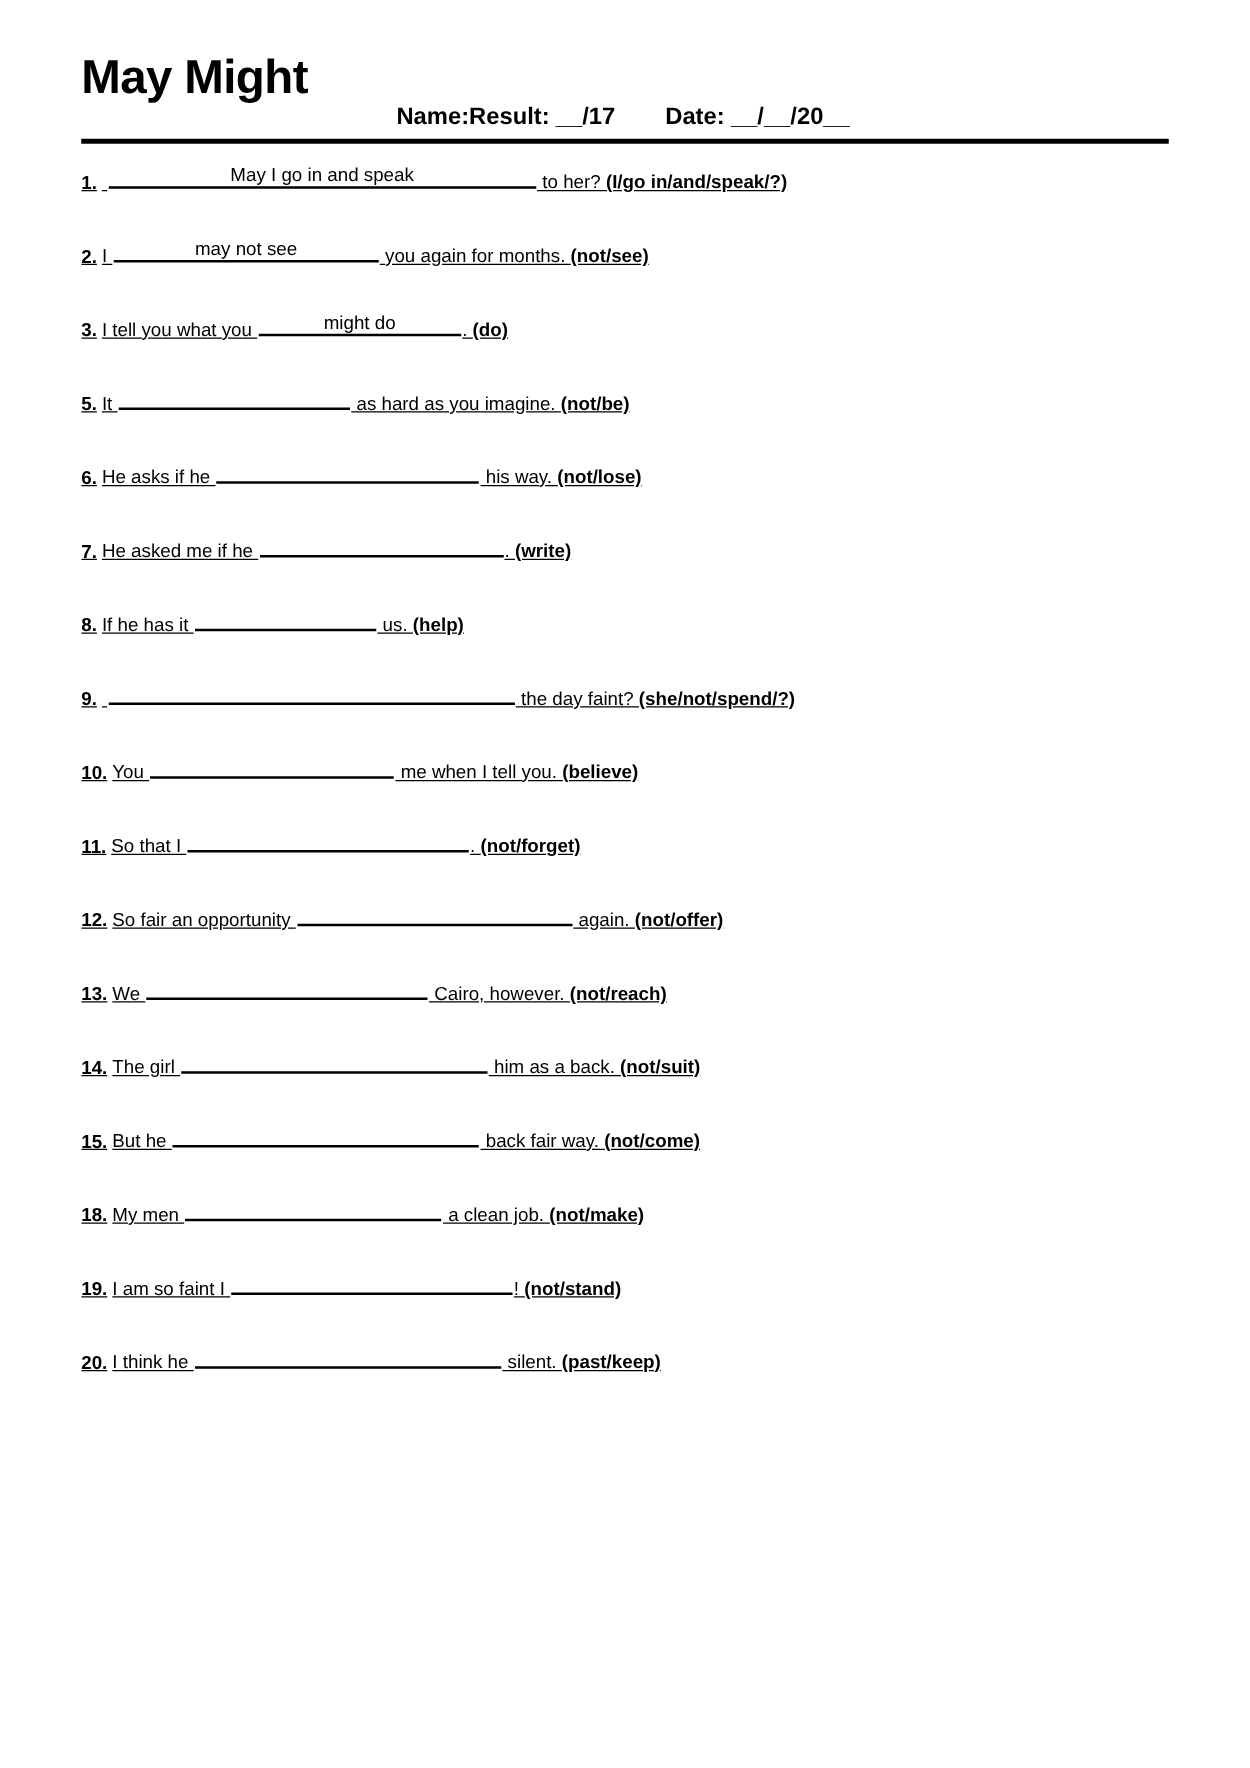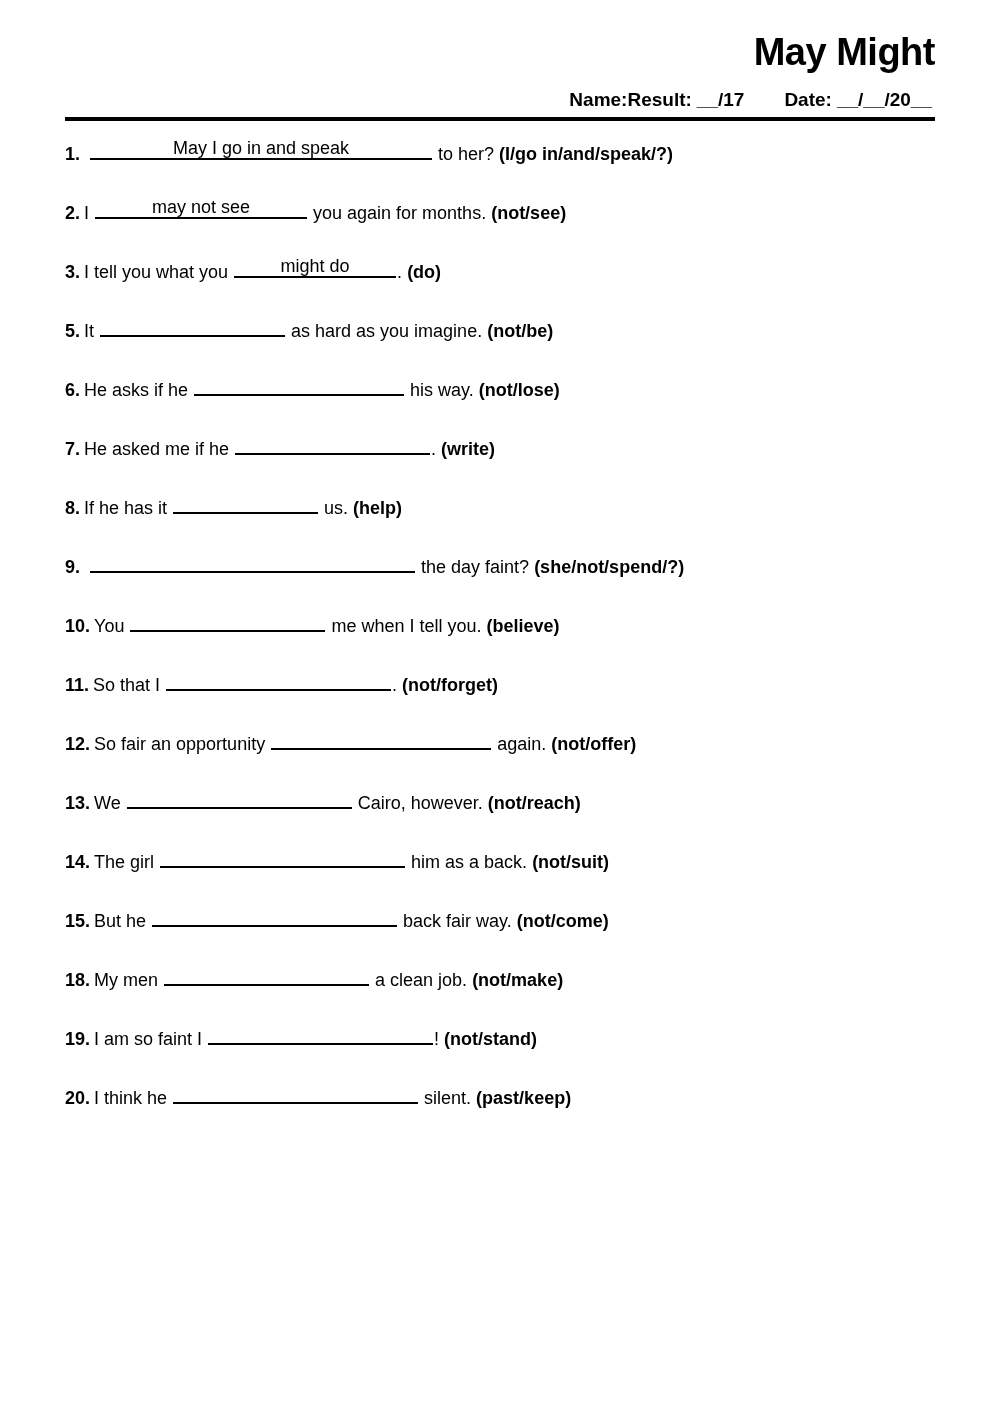--- a/index.html
+++ b/index.html
@@ -29,9 +29,8 @@
     font-weight: bold;
     letter-spacing: -0.5px;
     margin: 0;
-    padding-top: 32px;
+    padding-top: 42px;
     line-height: 1.08;
-    text-align: right;
   }
   .meta-row {
     display: flex;

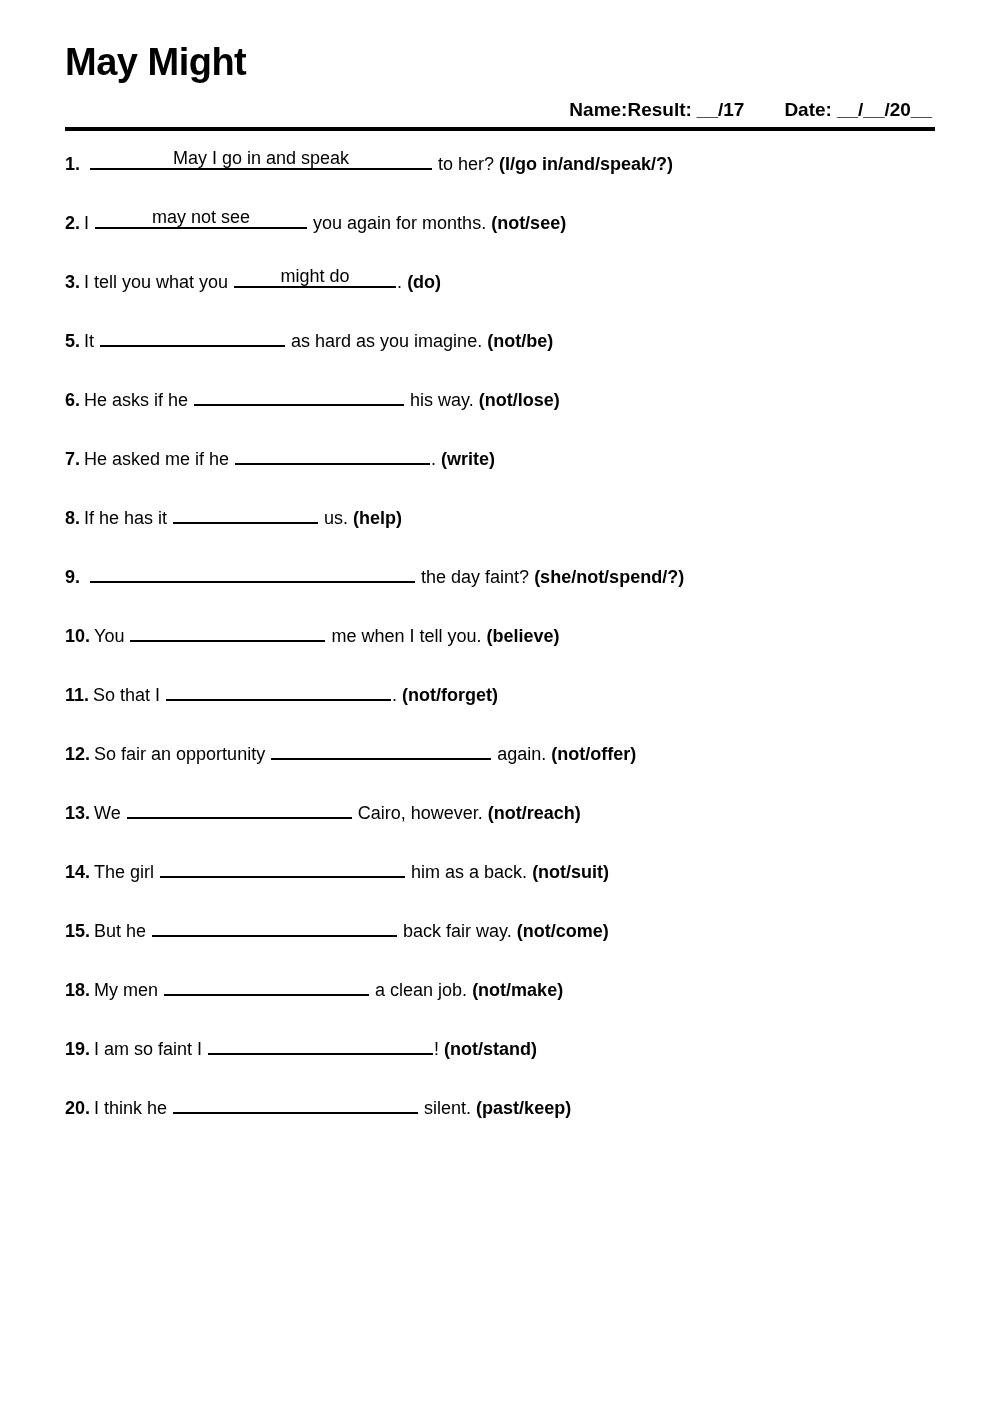--- a/index.html
+++ b/index.html
@@ -35,8 +35,8 @@
   .meta-row {
     display: flex;
     align-items: baseline;
-    justify-content: flex-end;
-    margin-top: 16px;
+    justify-content: center;
+    margin-top: 0;
     font-size: 19px;
     font-weight: bold;
   }

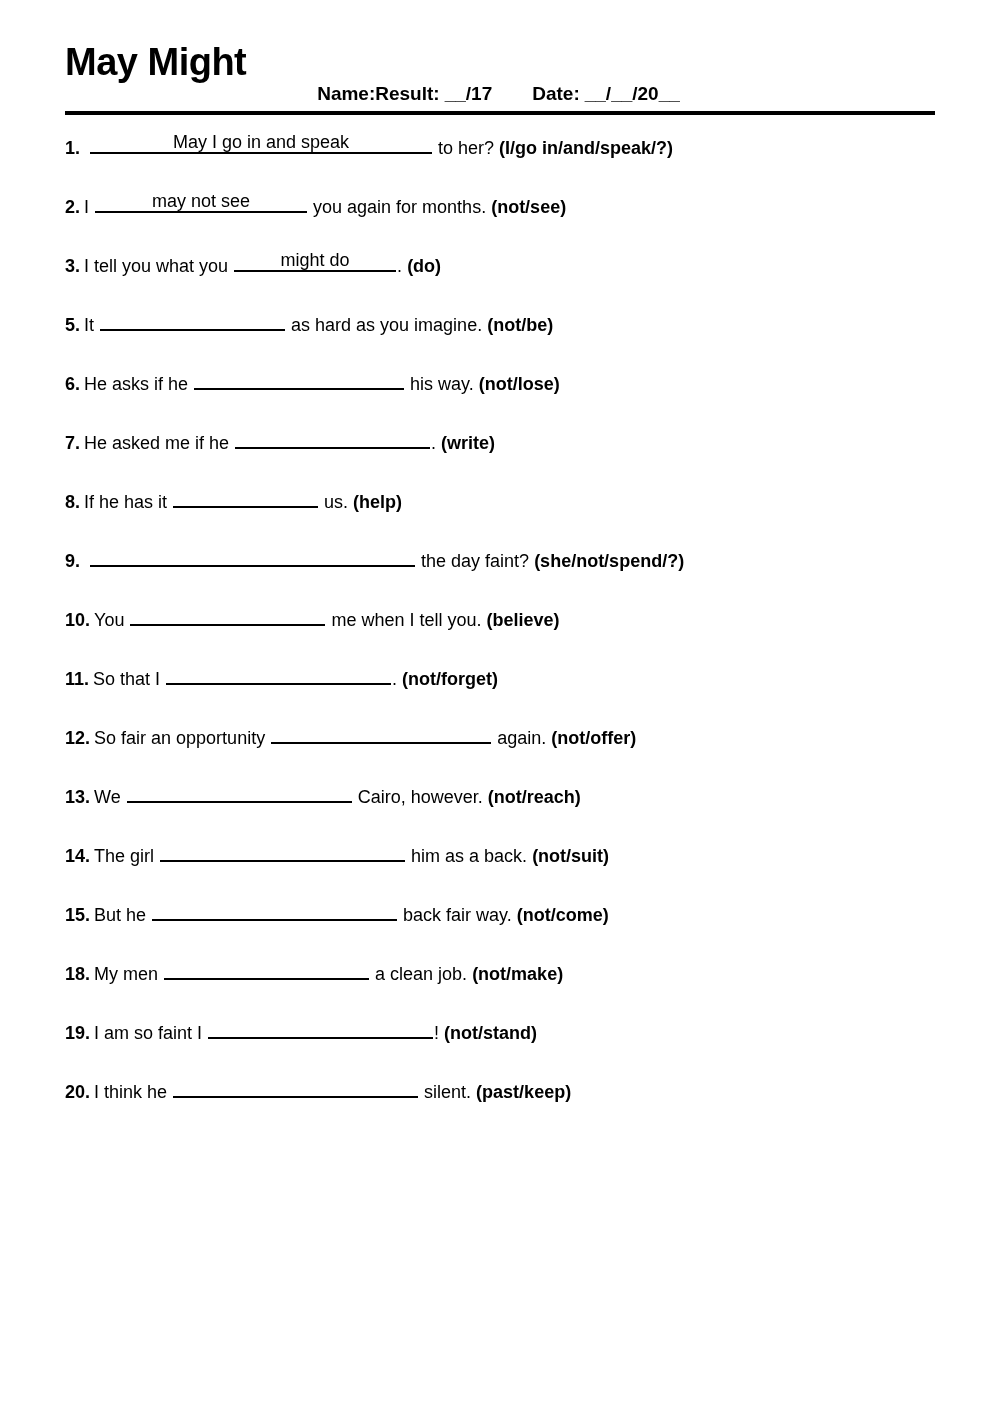--- a/index.html
+++ b/index.html
@@ -67,11 +67,12 @@
   }
   .question {
     display: block;
-    font-size: 18px;
+    font-size: 15px;
     line-height: 1.0;
     height: 59px;
     white-space: nowrap;
     overflow: hidden;
+    text-decoration: underline;
   }
   .q-num {
     font-weight: bold;

